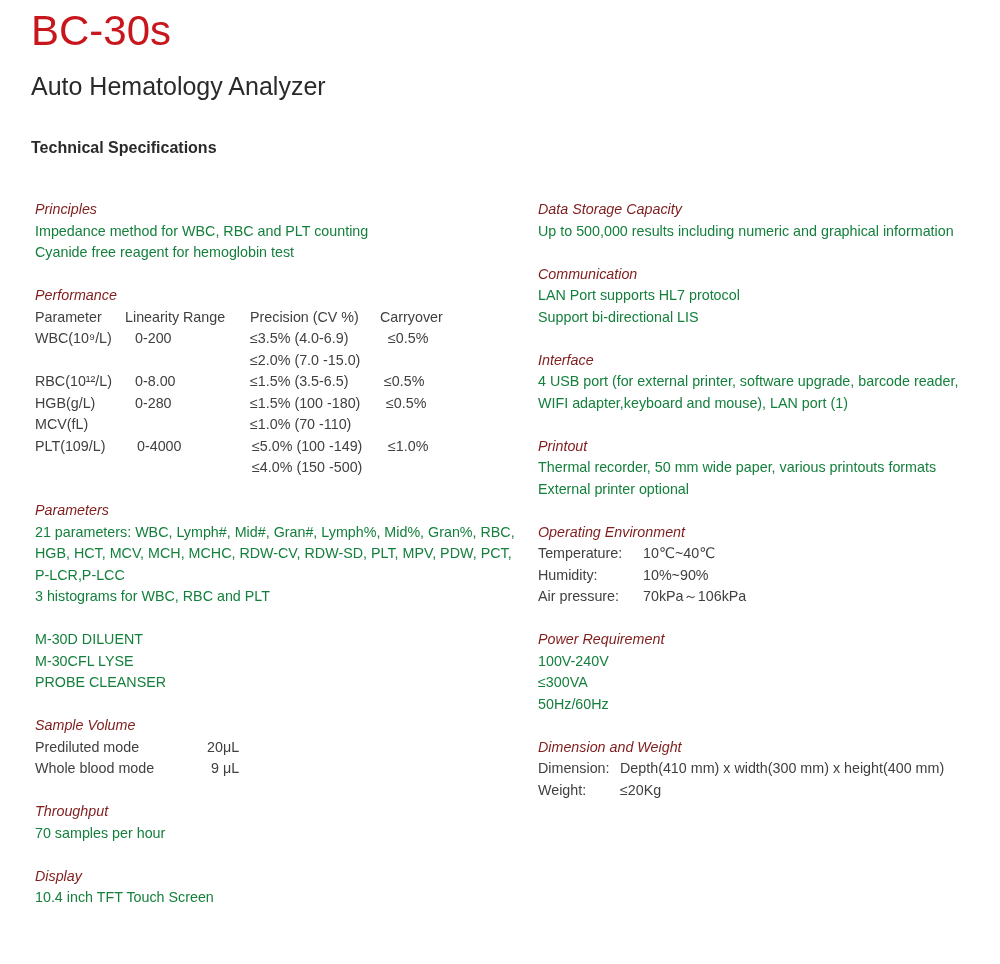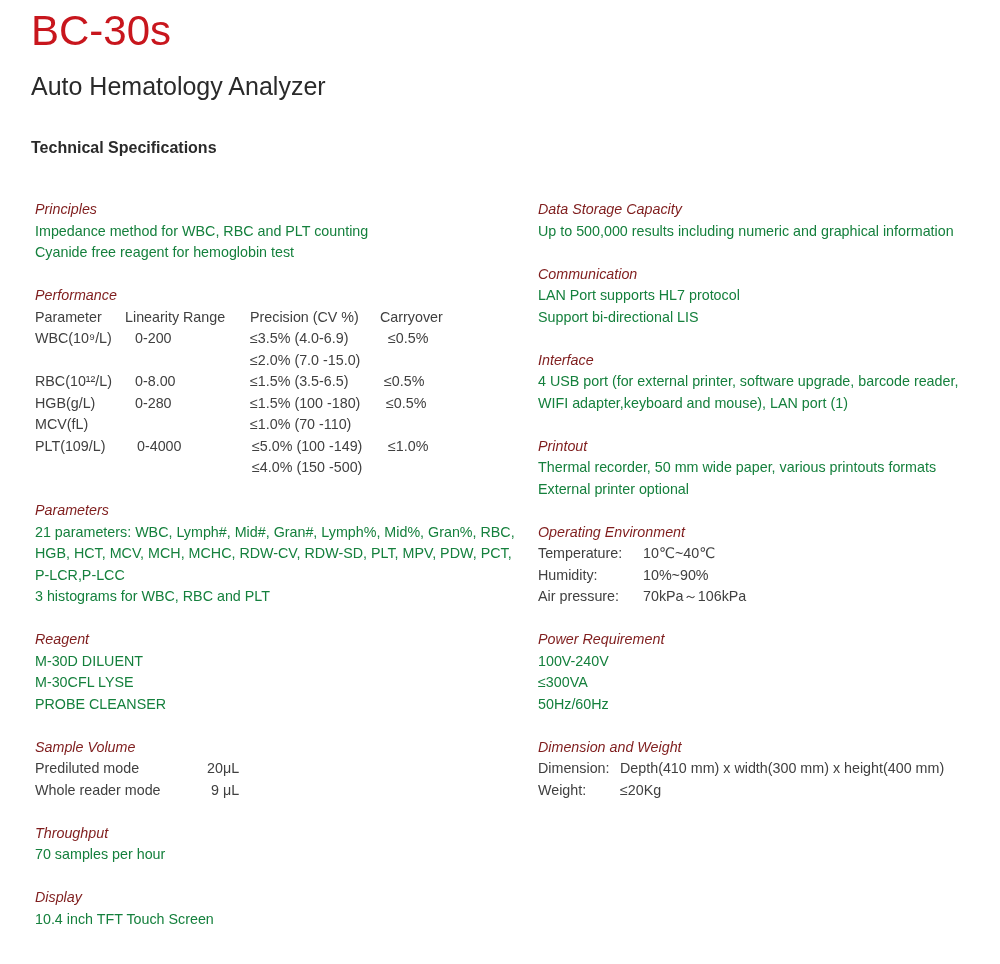--- a/index.html
+++ b/index.html
@@ -114,7 +114,6 @@
   </div>
 
   <div class="block">
-    <div class="block-title">Reagent</div>
     <div class="line">M-30D DILUENT</div>
     <div class="line">M-30CFL LYSE</div>
     <div class="line">PROBE CLEANSER</div>

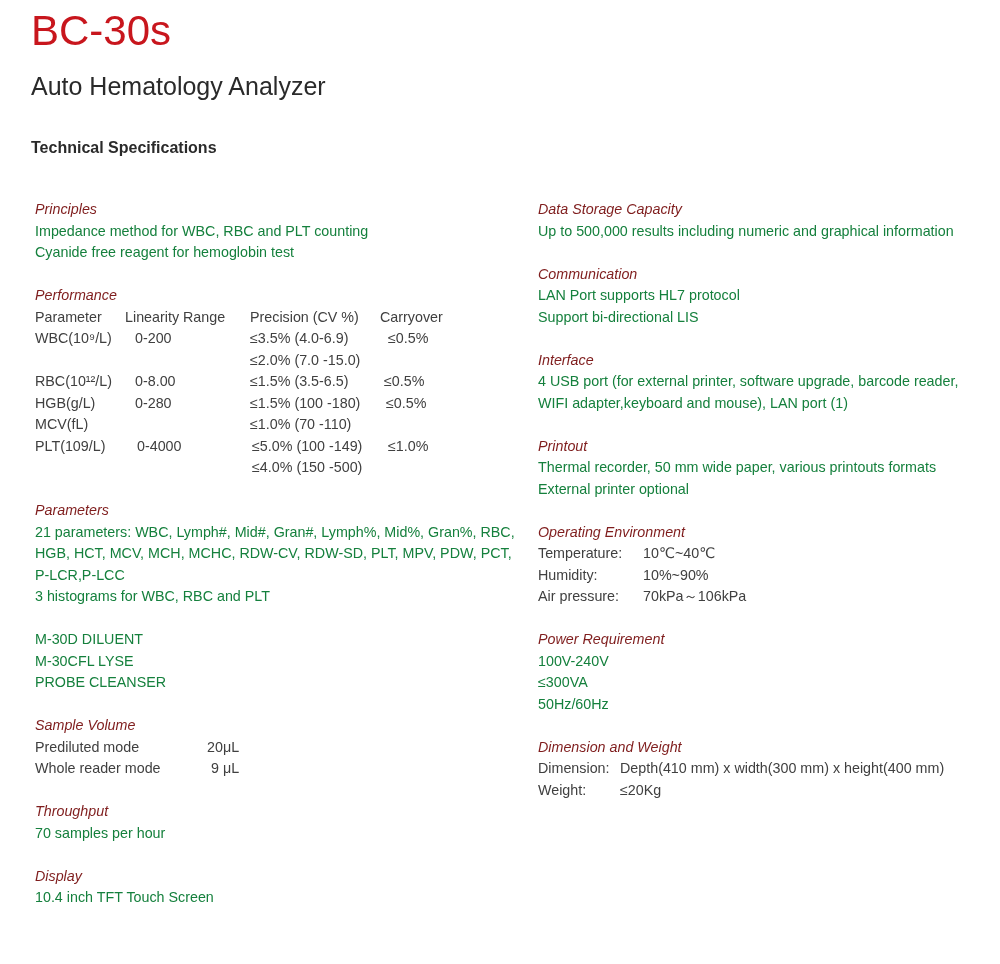--- a/index.html
+++ b/index.html
@@ -126,7 +126,7 @@
       <span>20μL</span>
     </div>
     <div class="kv">
-      <span class="sv-k">Whole reader mode</span>
+      <span class="sv-k">Whole blood mode</span>
       <span style="white-space:pre"> 9 μL</span>
     </div>
   </div>

